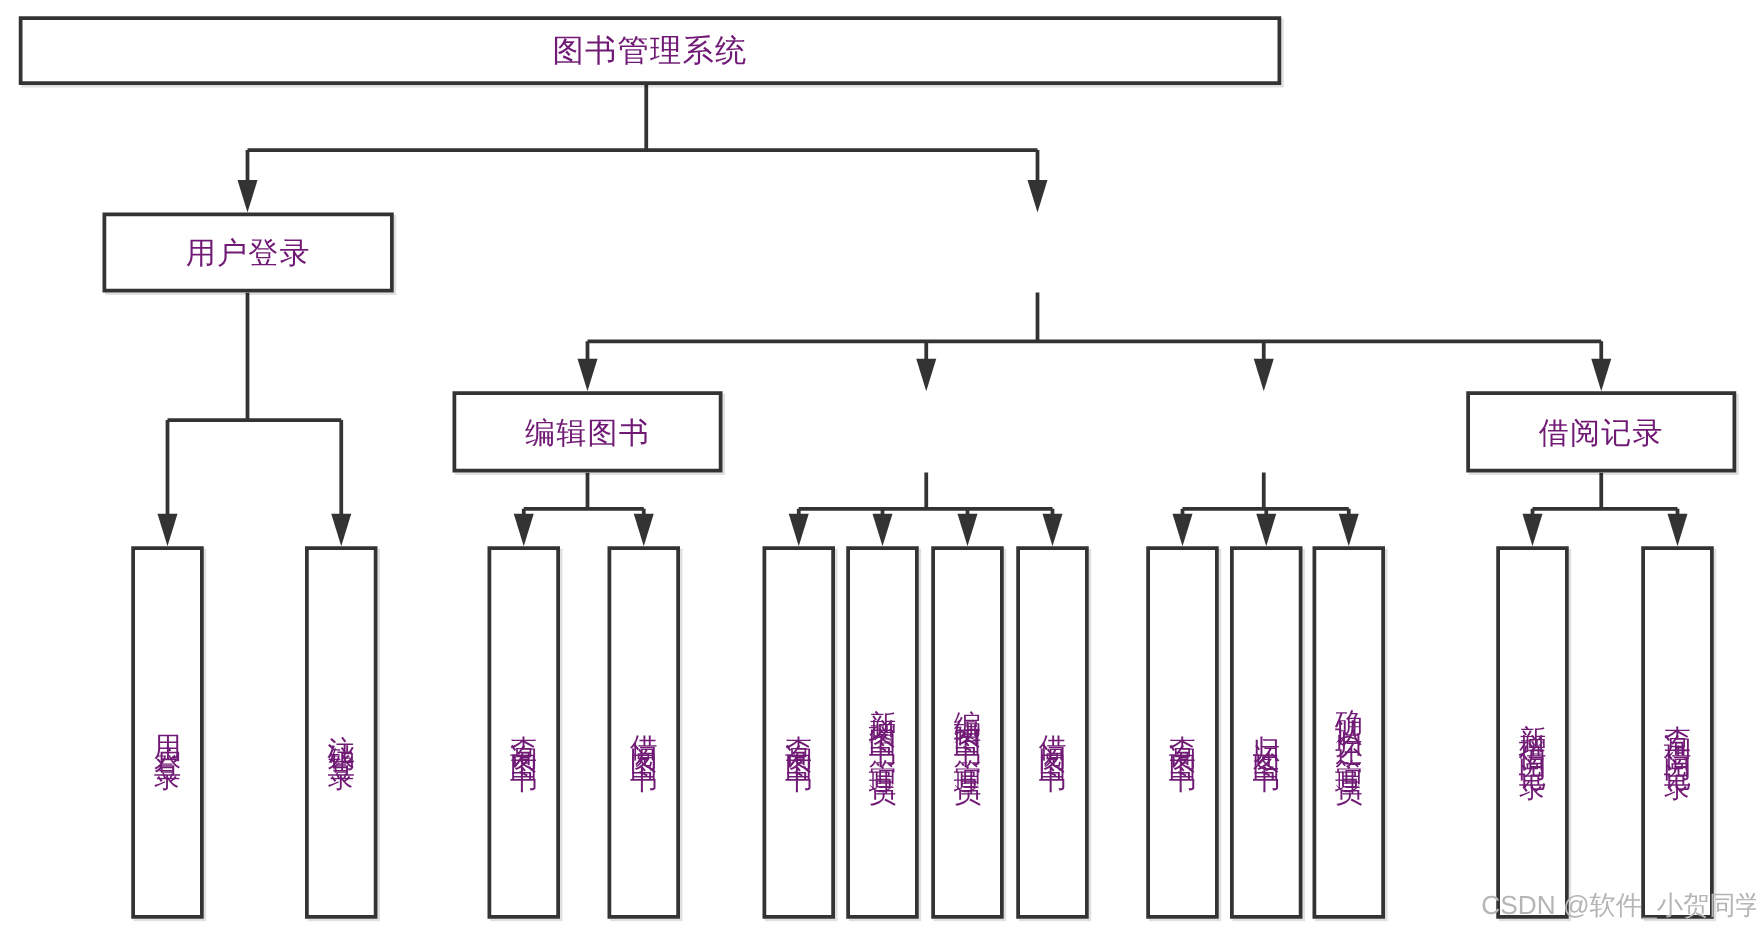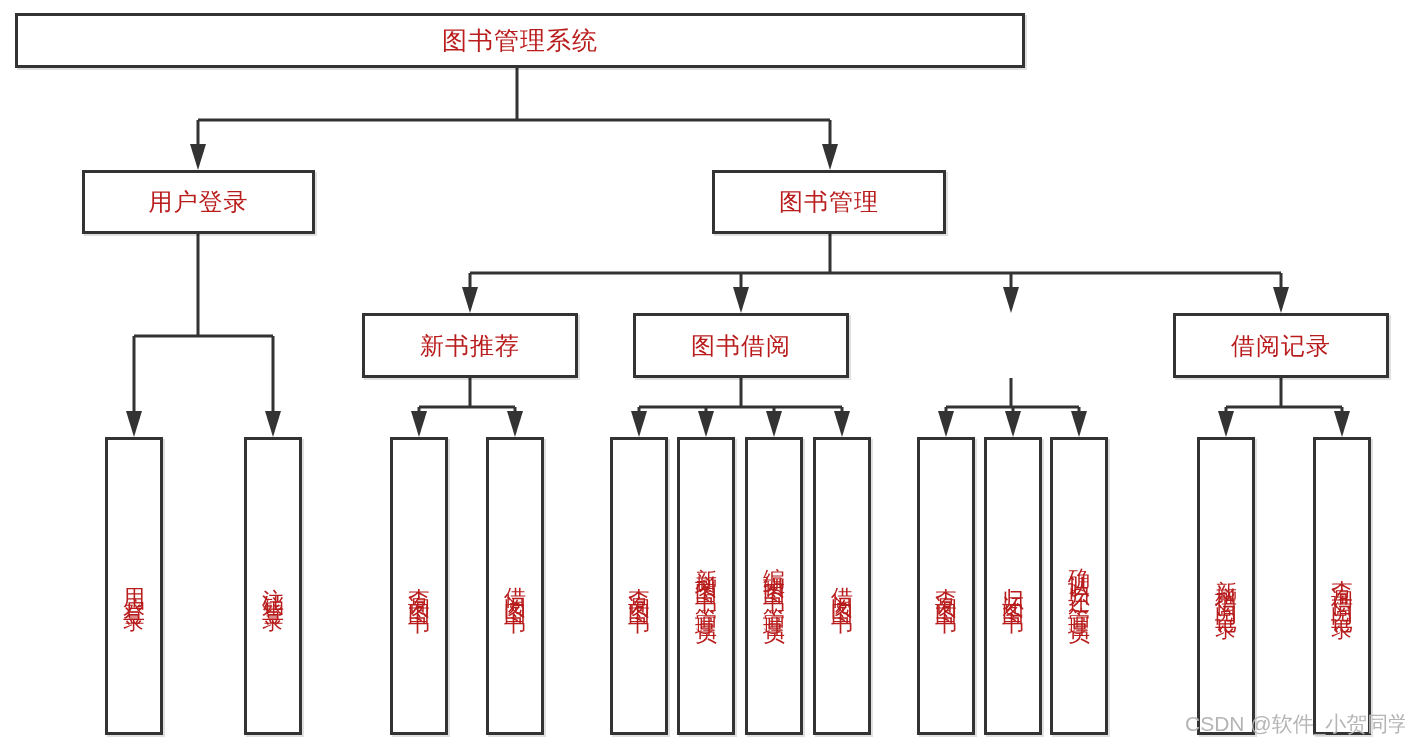--- a/index.html
+++ b/index.html
@@ -39,7 +39,7 @@
     display: flex;
     align-items: center;
     justify-content: center;
-    color: #b91c1c;
+    color: #701a75;
   }
   .node.h-label { font-size: 24px; letter-spacing: 1px; }
   .node.root-box { font-size: 25px; }

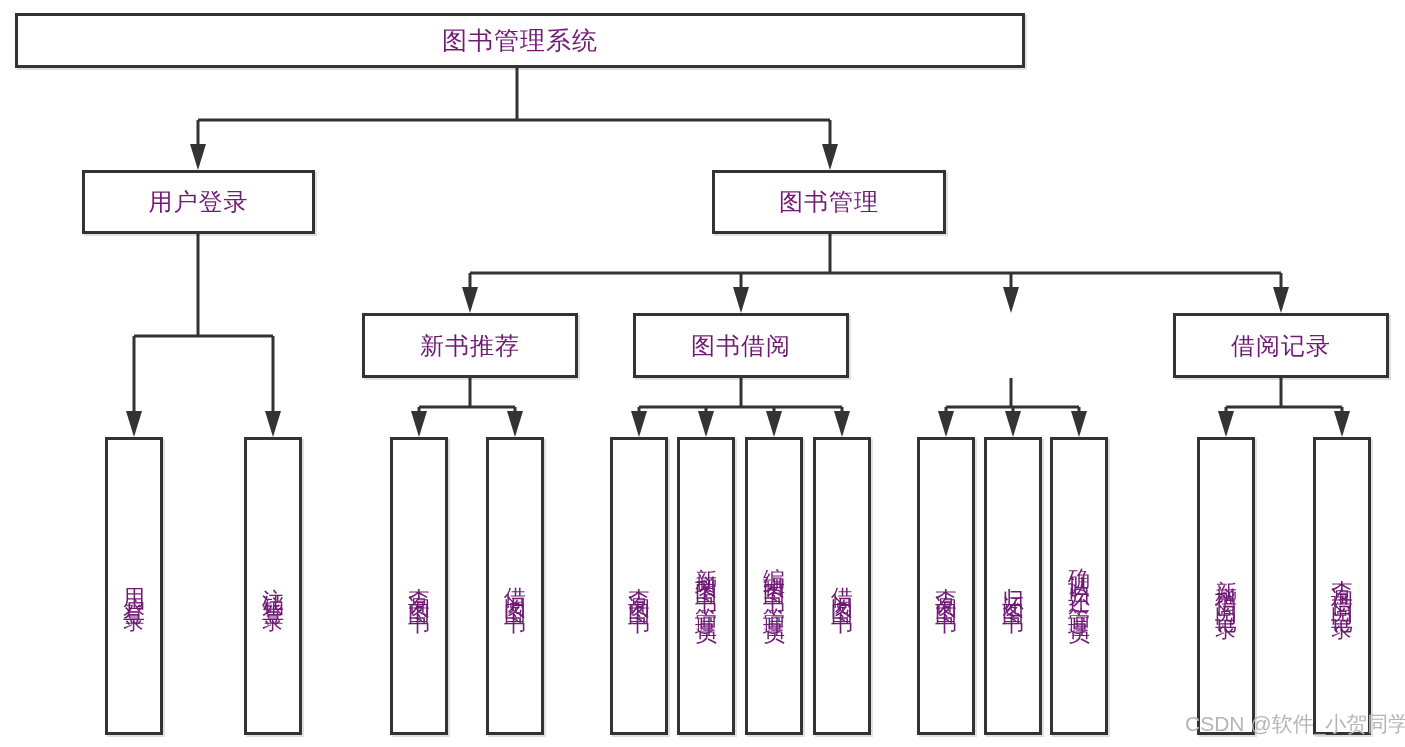--- a/index.html
+++ b/index.html
@@ -109,9 +109,6 @@
   <div class="node h-label" style="left:82px; top:170px; width:233px; height:64px;">
     <span>用户登录</span>
   </div>
-  <div class="node h-label" style="left:712px; top:170px; width:234px; height:64px;">
-    <span>图书管理</span>
-  </div>
 
   <div class="node h-label" style="left:362px; top:313px; width:216px; height:65px;">
     <span>新书推荐</span>

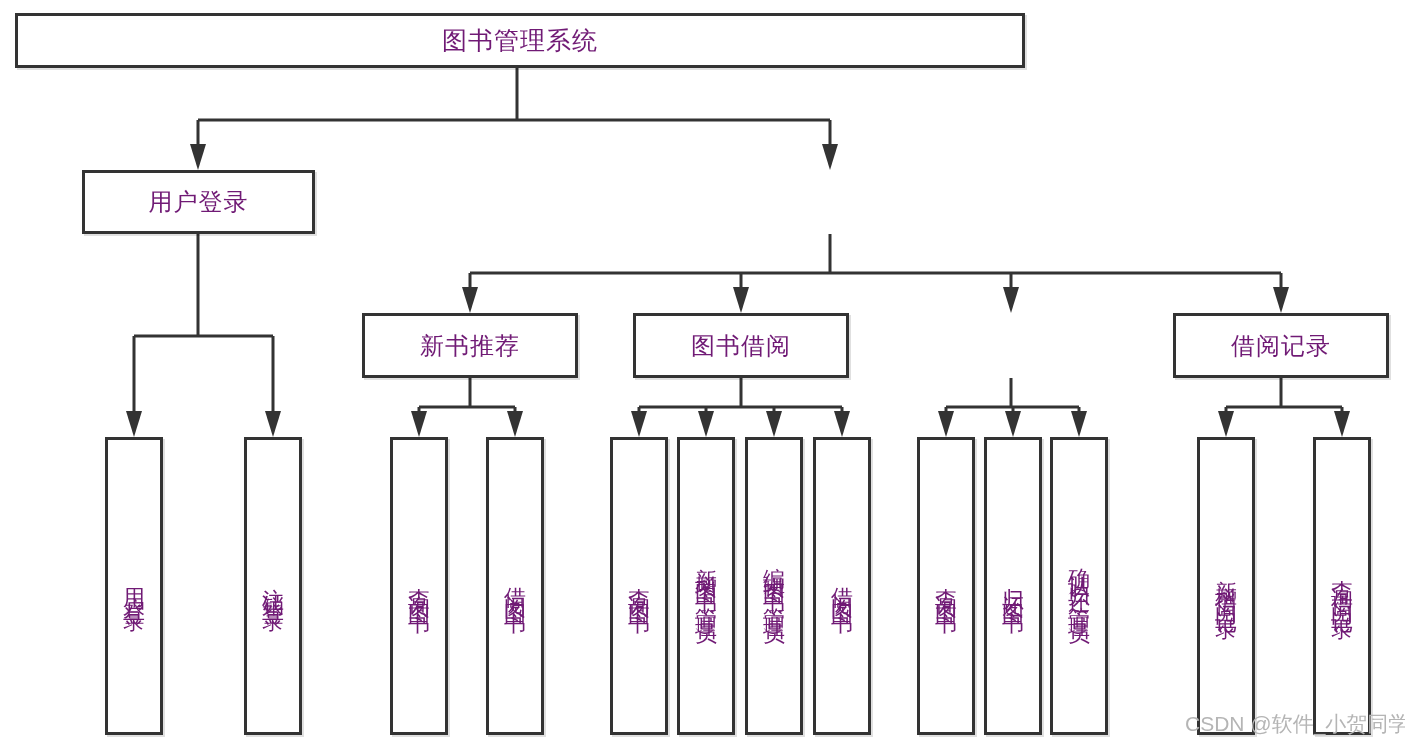--- a/index.html
+++ b/index.html
@@ -111,7 +111,7 @@
   </div>
 
   <div class="node h-label" style="left:362px; top:313px; width:216px; height:65px;">
-    <span>新书推荐</span>
+    <span>编辑图书</span>
   </div>
   <div class="node h-label" style="left:633px; top:313px; width:216px; height:65px;">
     <span>图书借阅</span>

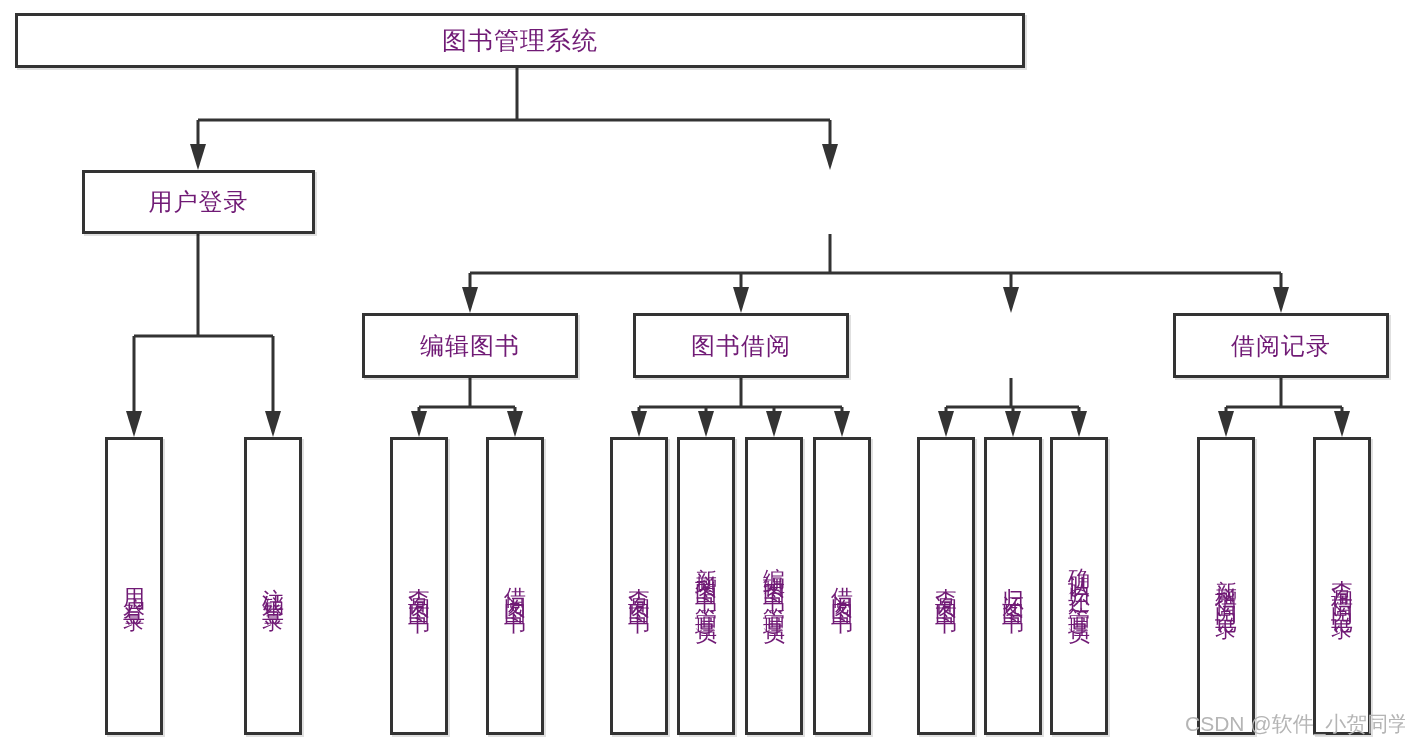--- a/index.html
+++ b/index.html
@@ -113,9 +113,6 @@
   <div class="node h-label" style="left:362px; top:313px; width:216px; height:65px;">
     <span>编辑图书</span>
   </div>
-  <div class="node h-label" style="left:633px; top:313px; width:216px; height:65px;">
-    <span>图书借阅</span>
-  </div>
   <div class="node h-label" style="left:1173px; top:313px; width:216px; height:65px;">
     <span>借阅记录</span>
   </div>

